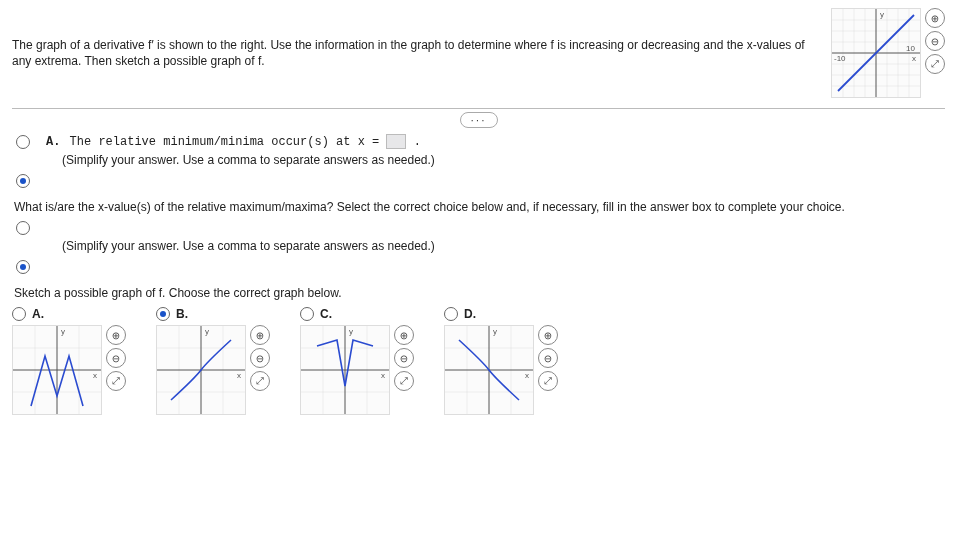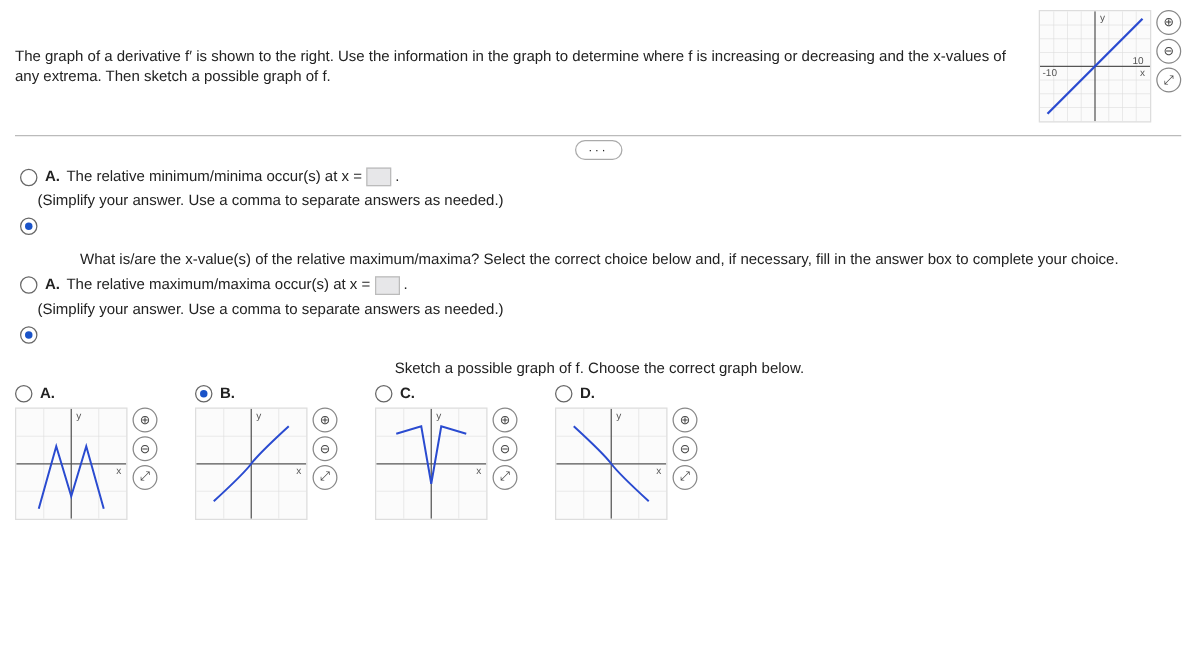--- a/index.html
+++ b/index.html
@@ -72,8 +72,9 @@
   .choice-row {
     display: flex;
     align-items: flex-start;
-    gap: 6px;
+    gap: 16px;
     margin: 6px 0 4px 4px;
+    font-family: Liberation Mono, monospace;
   }
   .radio {
     width: 12px;

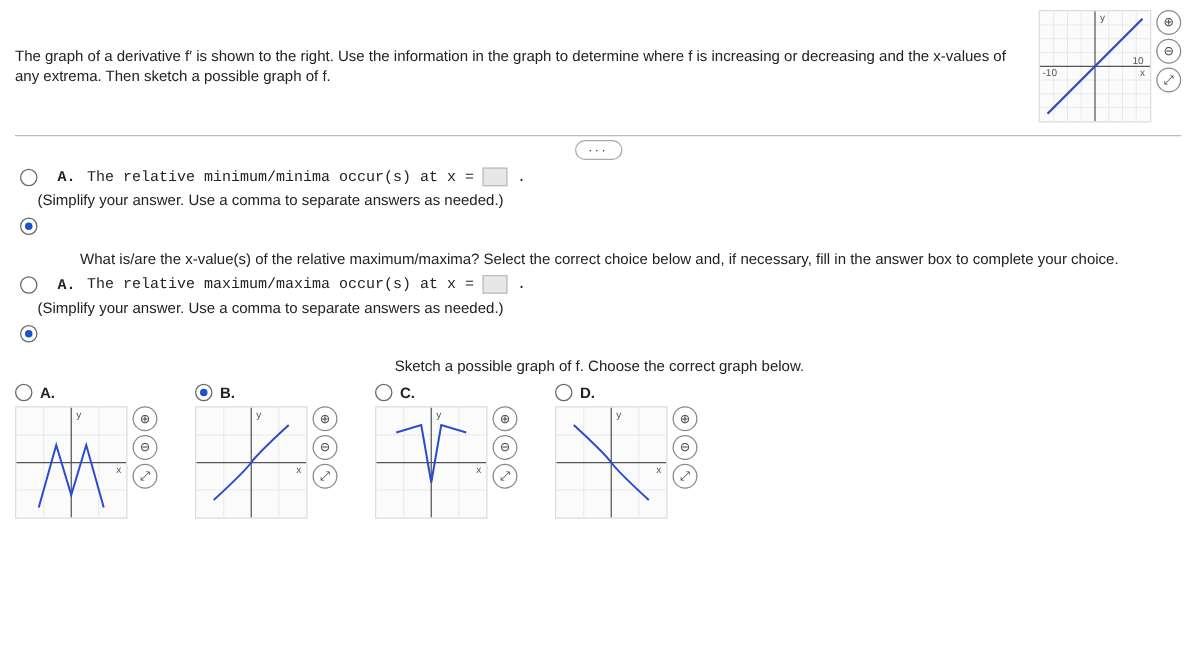--- a/index.html
+++ b/index.html
@@ -101,7 +101,7 @@
   }
   .sub-note {
     font-size: 12px;
-    margin-left: 18px;
+    margin-left: 50px;
     margin-top: 2px;
     color:#222;
   }

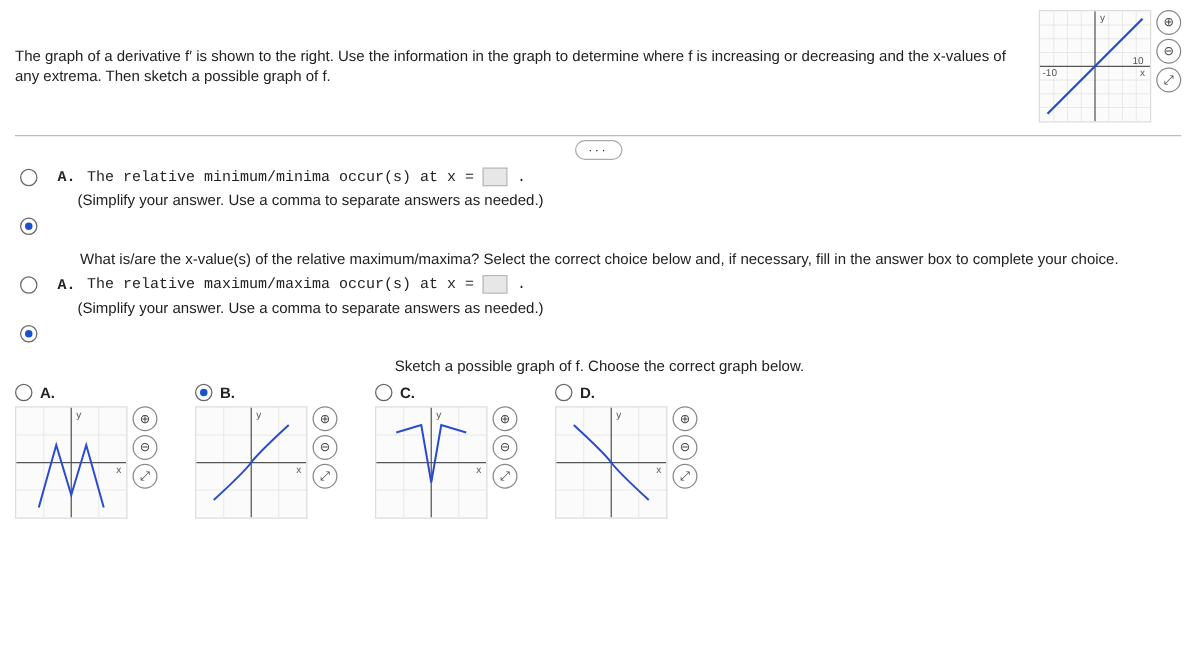--- a/index.html
+++ b/index.html
@@ -107,7 +107,6 @@
   }
   .prompt-line {
     margin: 12px 0 6px 2px;
-    text-align: center;
   }
   .graph-options {
     display: flex;

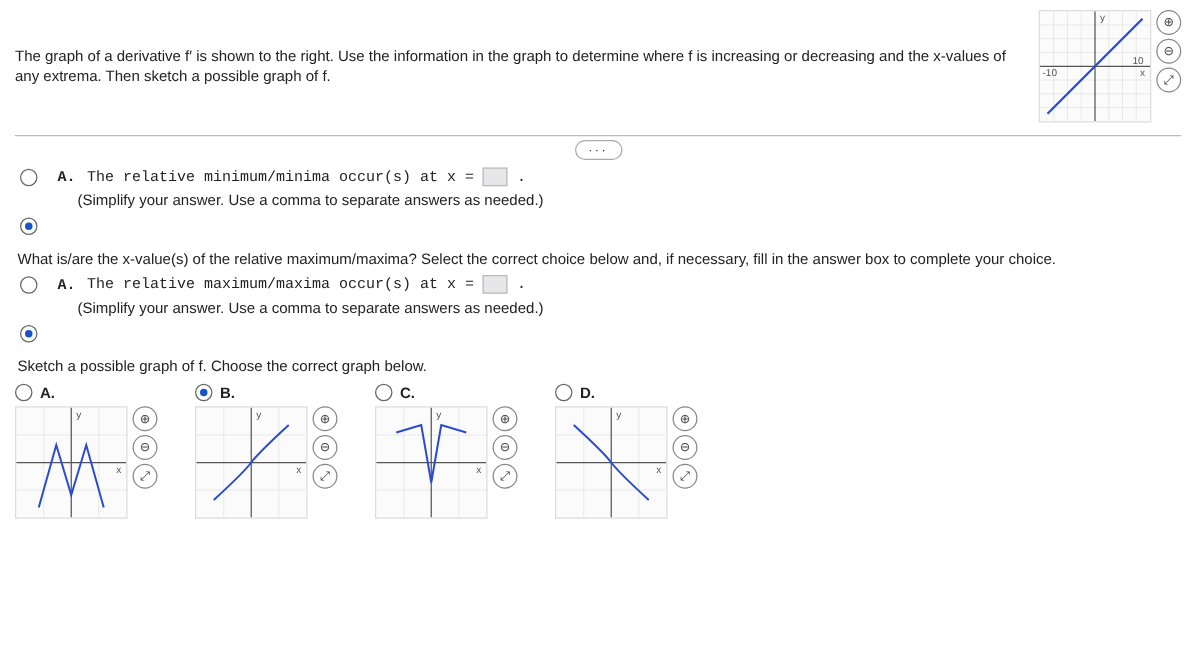--- a/index.html
+++ b/index.html
@@ -181,12 +181,6 @@
 
 <div class="choice-row">
   <div class="radio"></div>
-  <div>
-    <span class="choice-label">A.</span>
-    <span>The relative maximum/maxima occur(s) at x =</span>
-    <span class="inline-input"></span>
-    <span>.</span>
-  </div>
 </div>
 <div class="sub-note">(Simplify your answer. Use a comma to separate answers as needed.)</div>
 <div class="choice-row">

